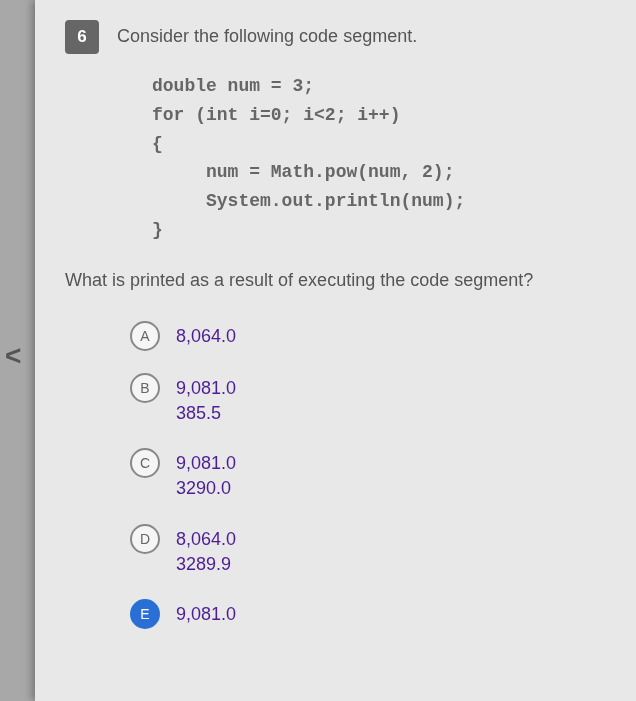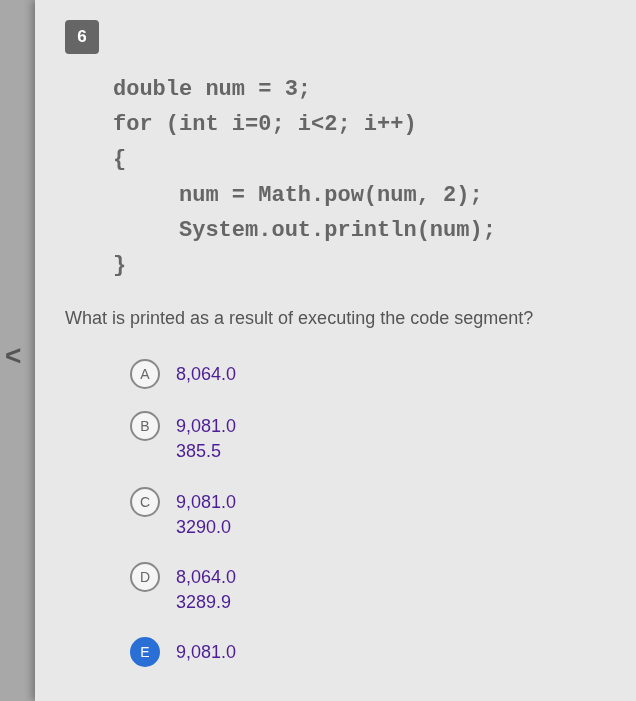--- a/index.html
+++ b/index.html
@@ -115,6 +115,7 @@
 <div class="page">
   <div class="header-row">
     <div class="question-num">6</div>
+    <div class="question-intro">Consider the following code segment.</div>
   </div>
 
   <div class="code-block">double num = 3;

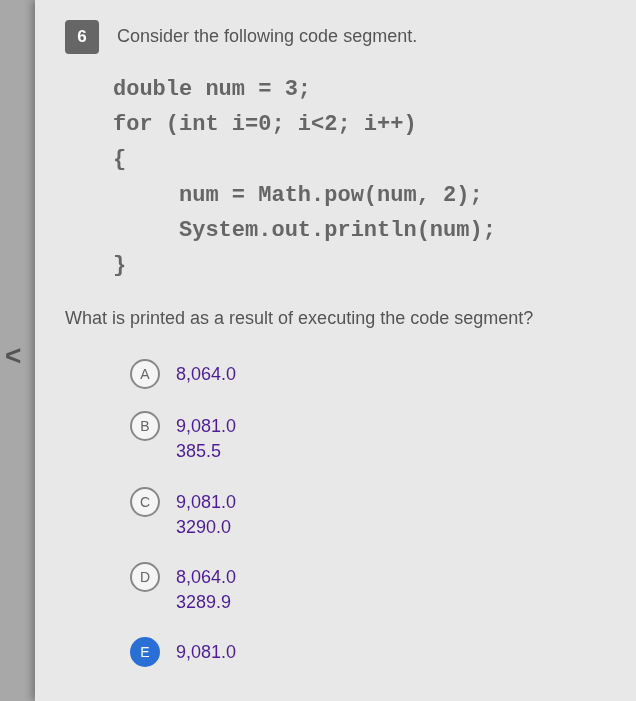--- a/index.html
+++ b/index.html
@@ -57,10 +57,10 @@
     .code-block {
       font-family: 'Courier New', monospace;
       color: #666;
-      font-size: 22px;
+      font-size: 18px;
       font-weight: bold;
       line-height: 1.6;
-      margin-left: 48px;
+      margin-left: 87px;
       margin-bottom: 25px;
       white-space: pre;
     }

